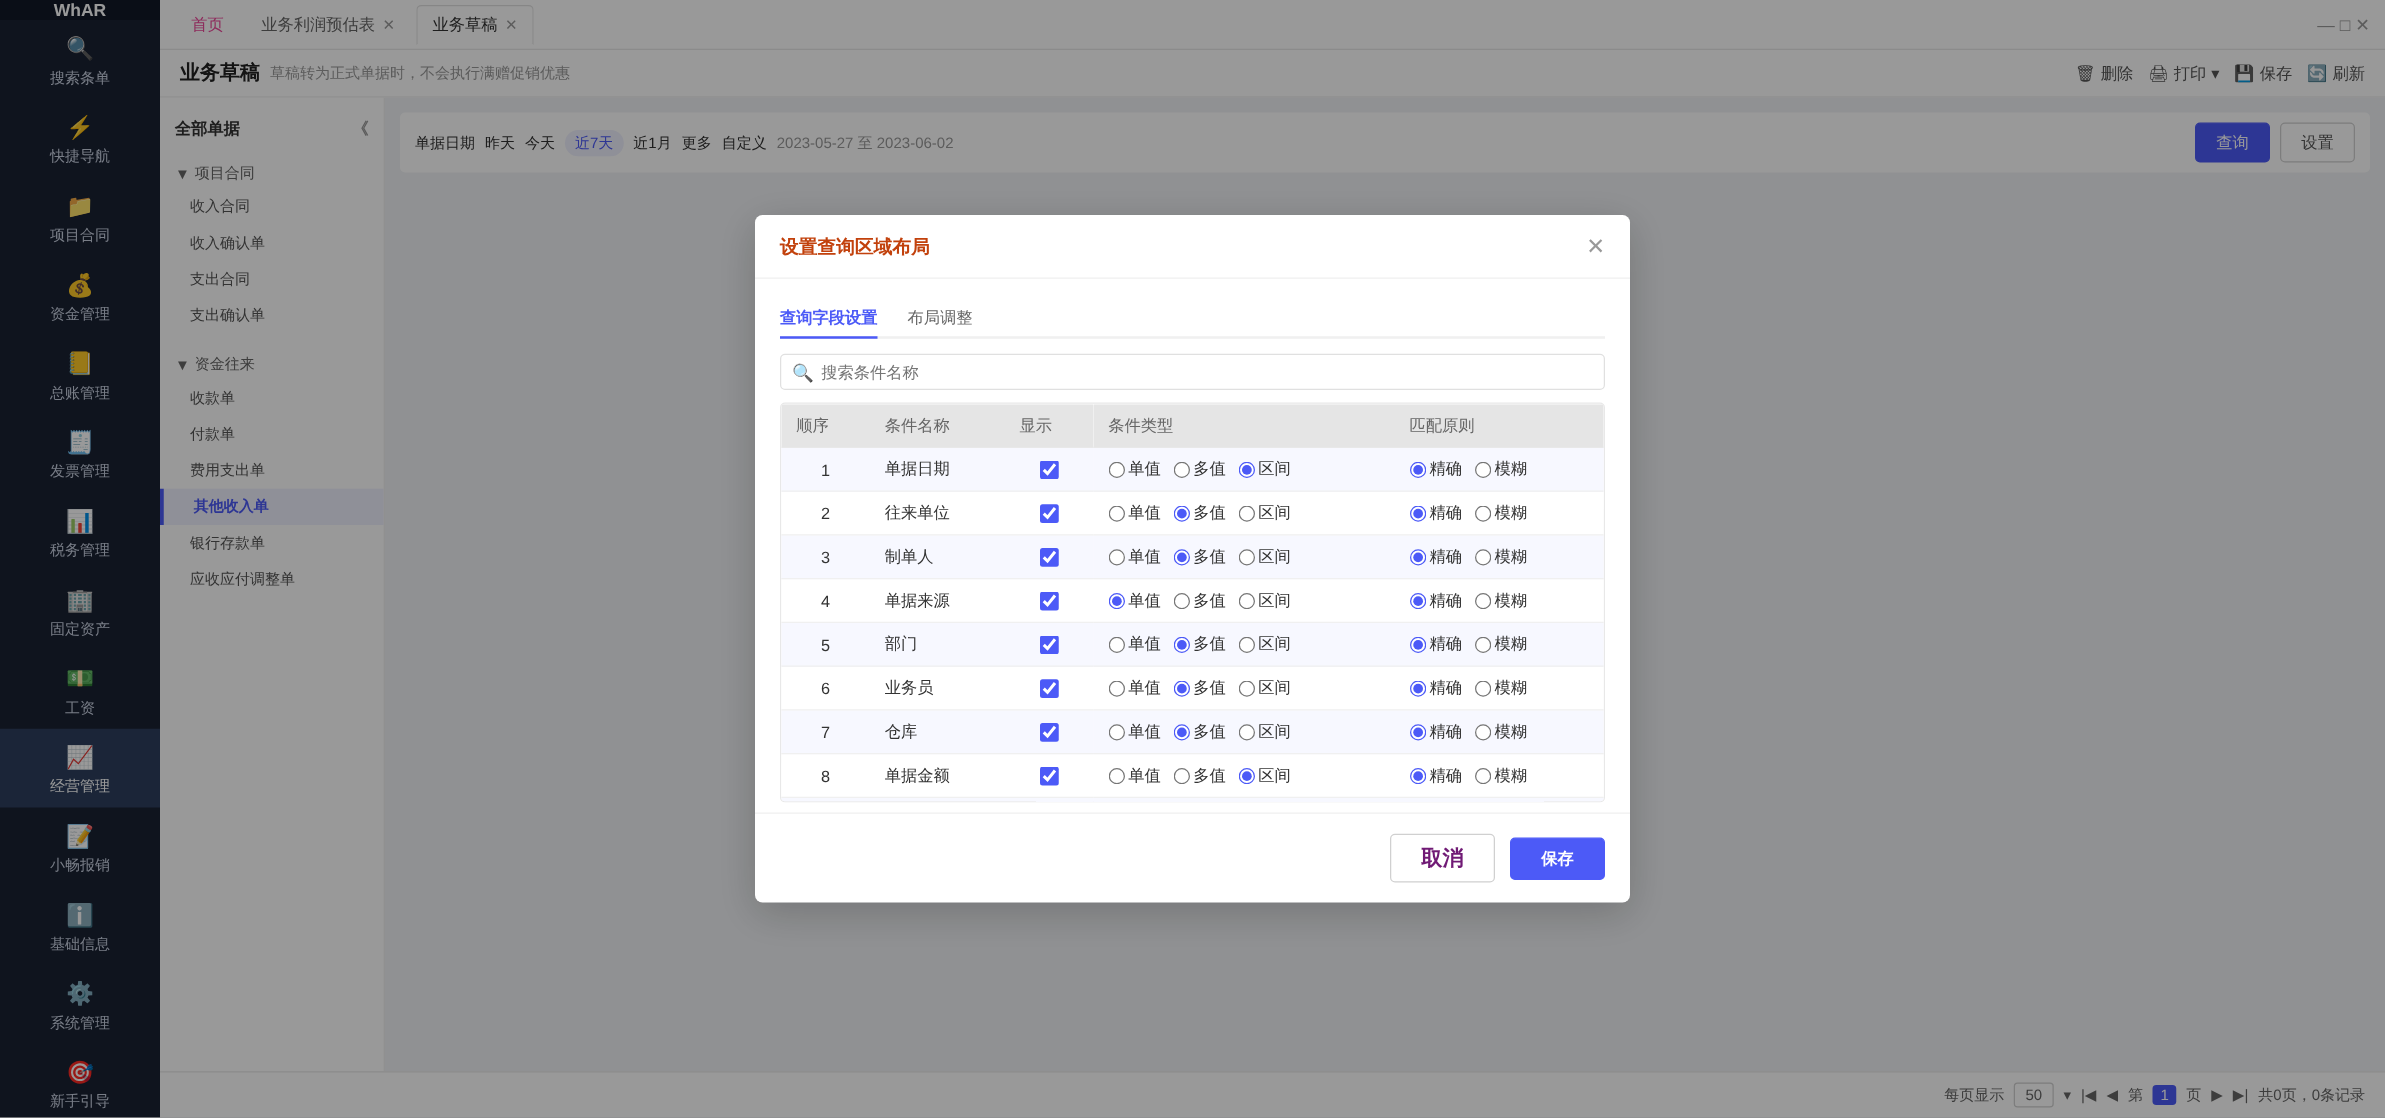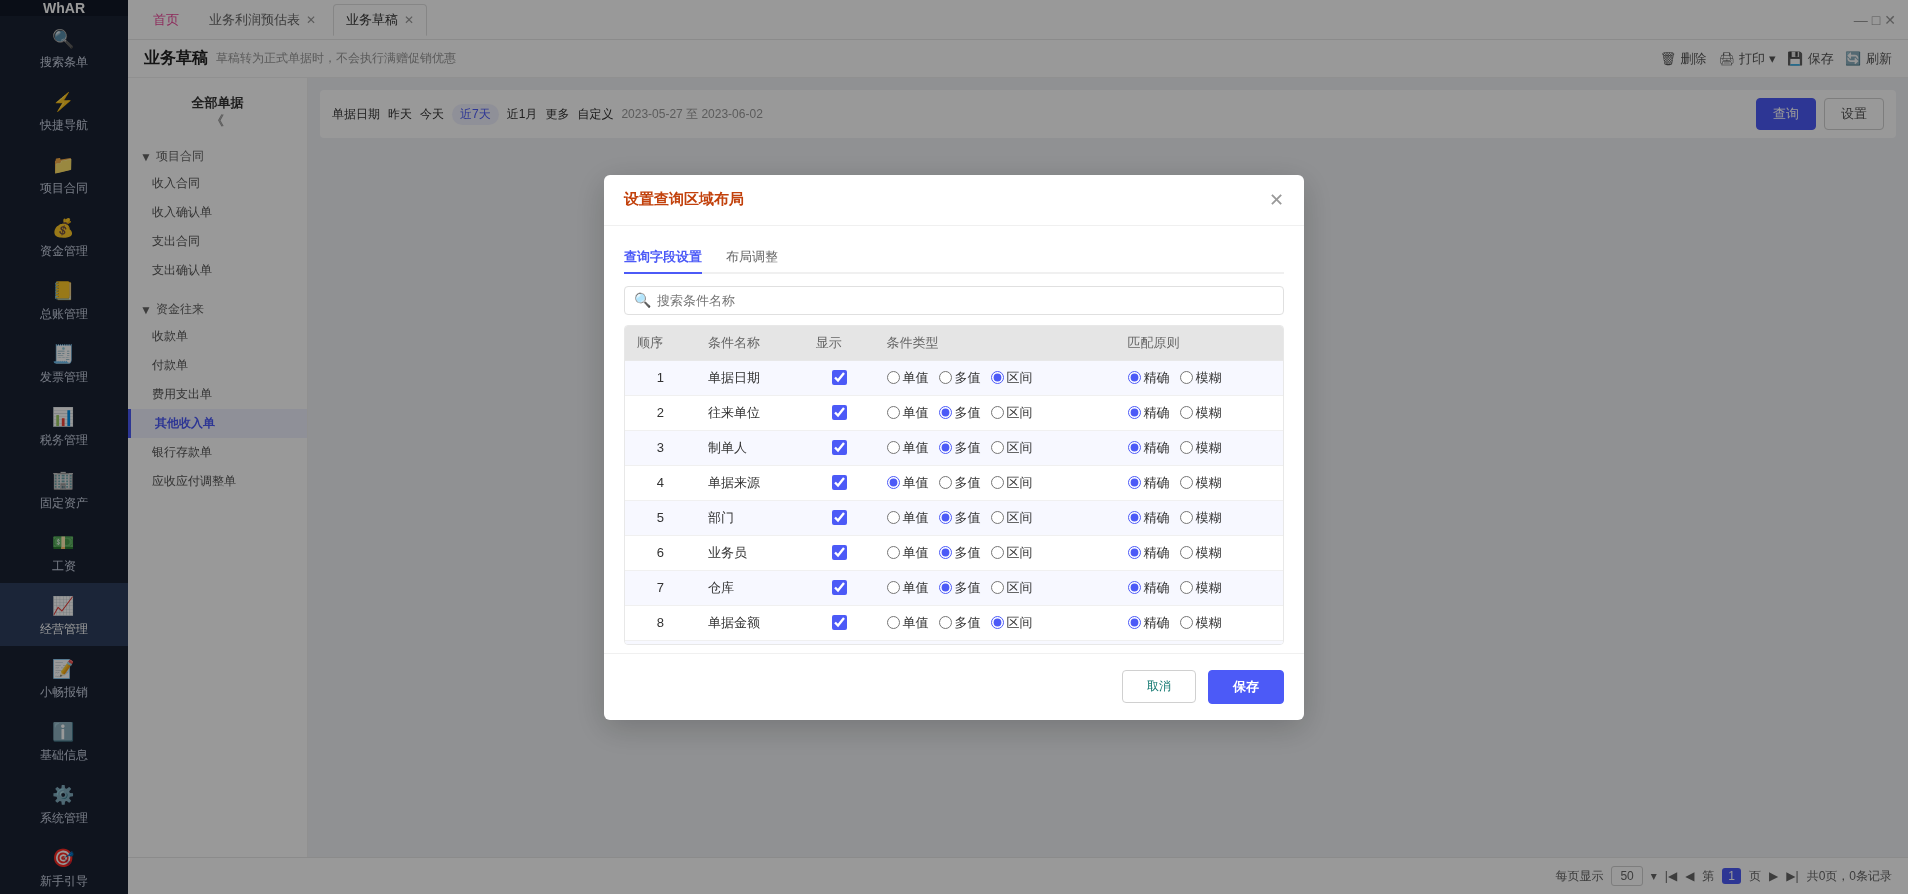--- a/index.html
+++ b/index.html
@@ -36,7 +36,7 @@
 
     
     .left-nav { width: 180px; background: #fff; border-right: 1px solid #f0f0f0; overflow-y: auto; padding: 8px 0; }
-    .left-nav-header { display: flex; align-items: center; justify-content: space-between; padding: 8px 12px; font-weight: bold; font-size: 13px; color: #333; flex-direction: column; }
+    .left-nav-header { display: flex; align-items: center; justify-content: space-between; padding: 8px 12px; font-weight: bold; font-size: 13px; color: #333; }
     .left-nav-group { padding: 6px 0; }
     .left-nav-group-title { padding: 4px 12px; font-size: 12px; color: #666; display: flex; align-items: center; gap: 4px; cursor: pointer; }
     .left-nav-item { padding: 6px 16px 6px 24px; font-size: 12px; color: #555; cursor: pointer; }

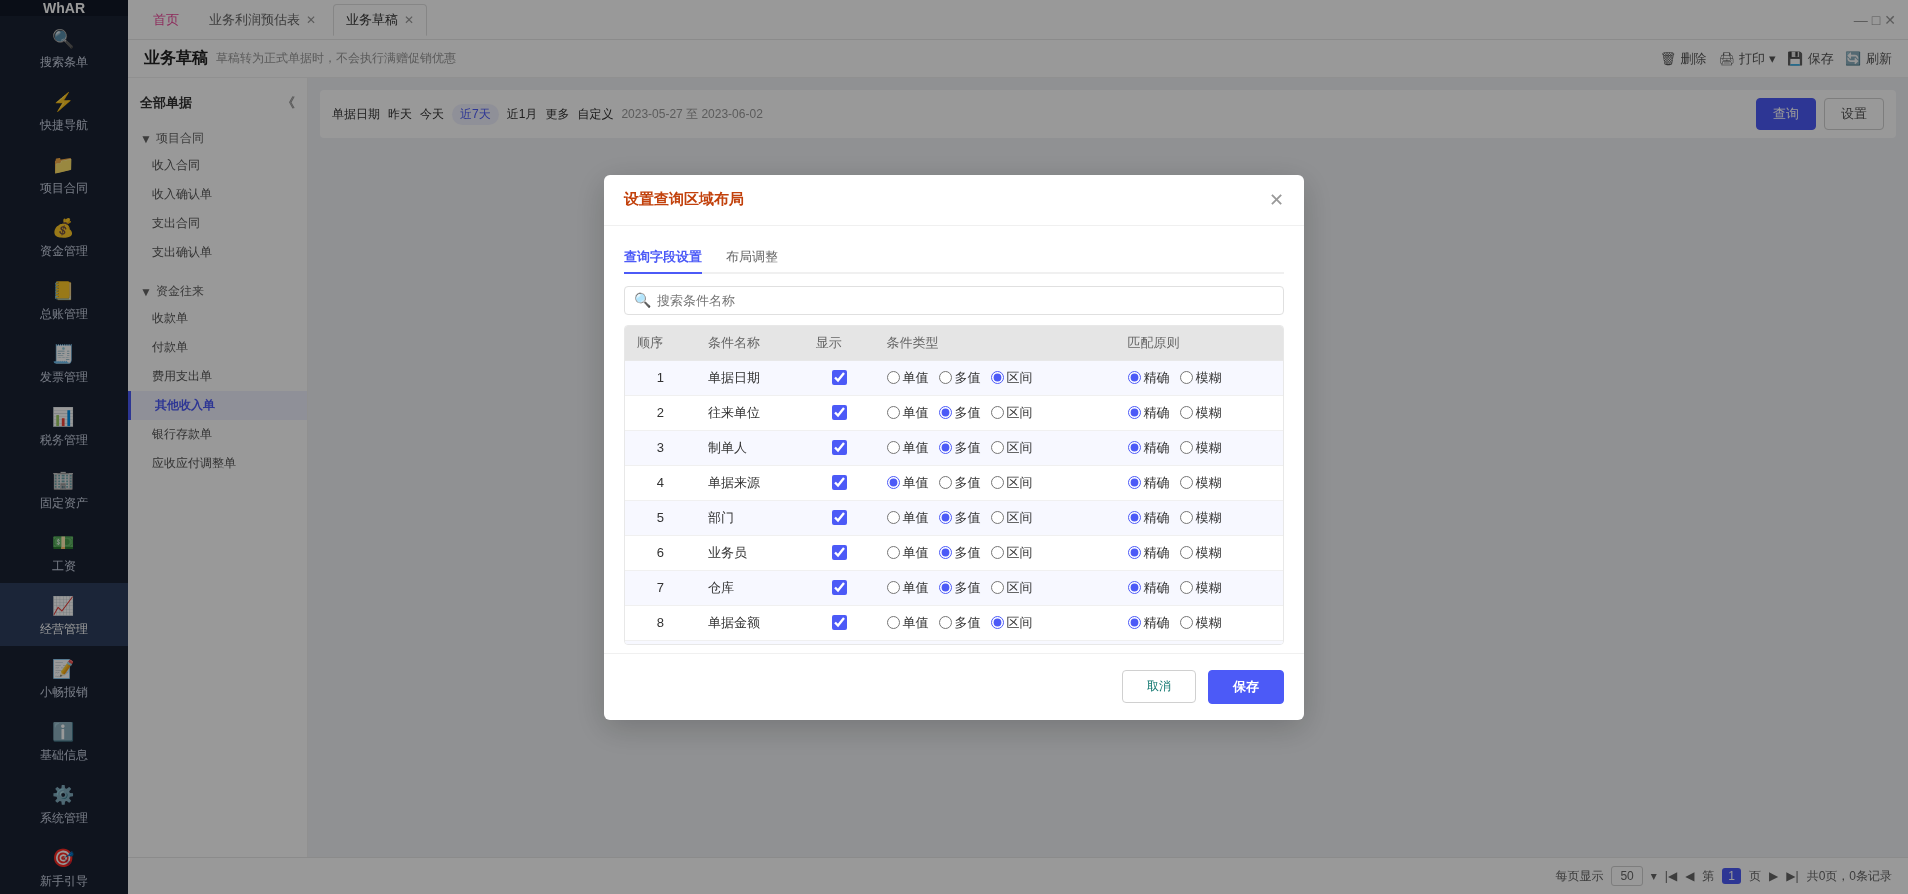--- a/index.html
+++ b/index.html
@@ -84,7 +84,7 @@
     .checkbox-cell { display: flex; align-items: center; justify-content: center; }
     .checkbox-cell input[type="checkbox"] { accent-color: #4c5af7; width: 15px; height: 15px; cursor: pointer; }
     .dialog-footer { display: flex; align-items: center; justify-content: flex-end; padding: 16px 20px; gap: 12px; border-top: 1px solid #f0f0f0; margin-top: 8px; }
-    .btn-cancel { padding: 7px 24px; border: 1px solid #d0d0d0; border-radius: 4px; background: #fff; color: #0f766e; font-size: 12px; cursor: pointer; }
+    .btn-cancel { padding: 7px 24px; border: 1px solid #d0d0d0; border-radius: 4px; background: #fff; color: #701a75; font-size: 17px; cursor: pointer; font-weight: bold; }
     .btn-save { padding: 7px 24px; border: 1px solid #4c5af7; border-radius: 4px; background: #4c5af7; color: #fff; font-size: 13px; cursor: pointer; font-weight: bold; }
 
     .page-num-badge { background: #4c5af7; color: #fff; border-radius: 3px; padding: 1px 6px; font-size: 12px; }

